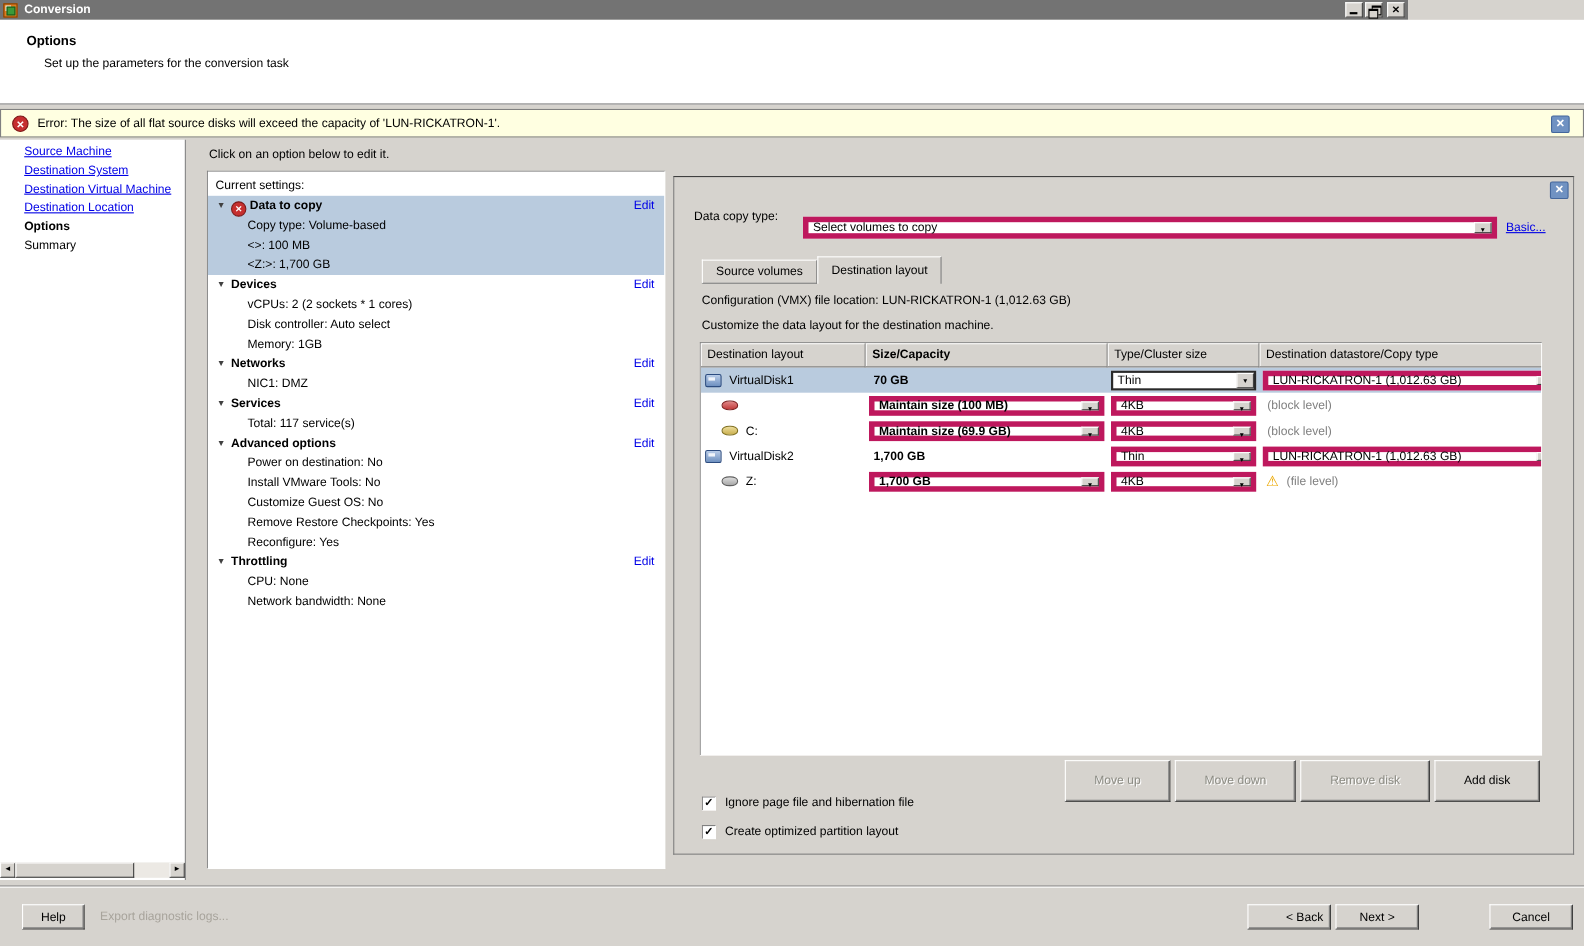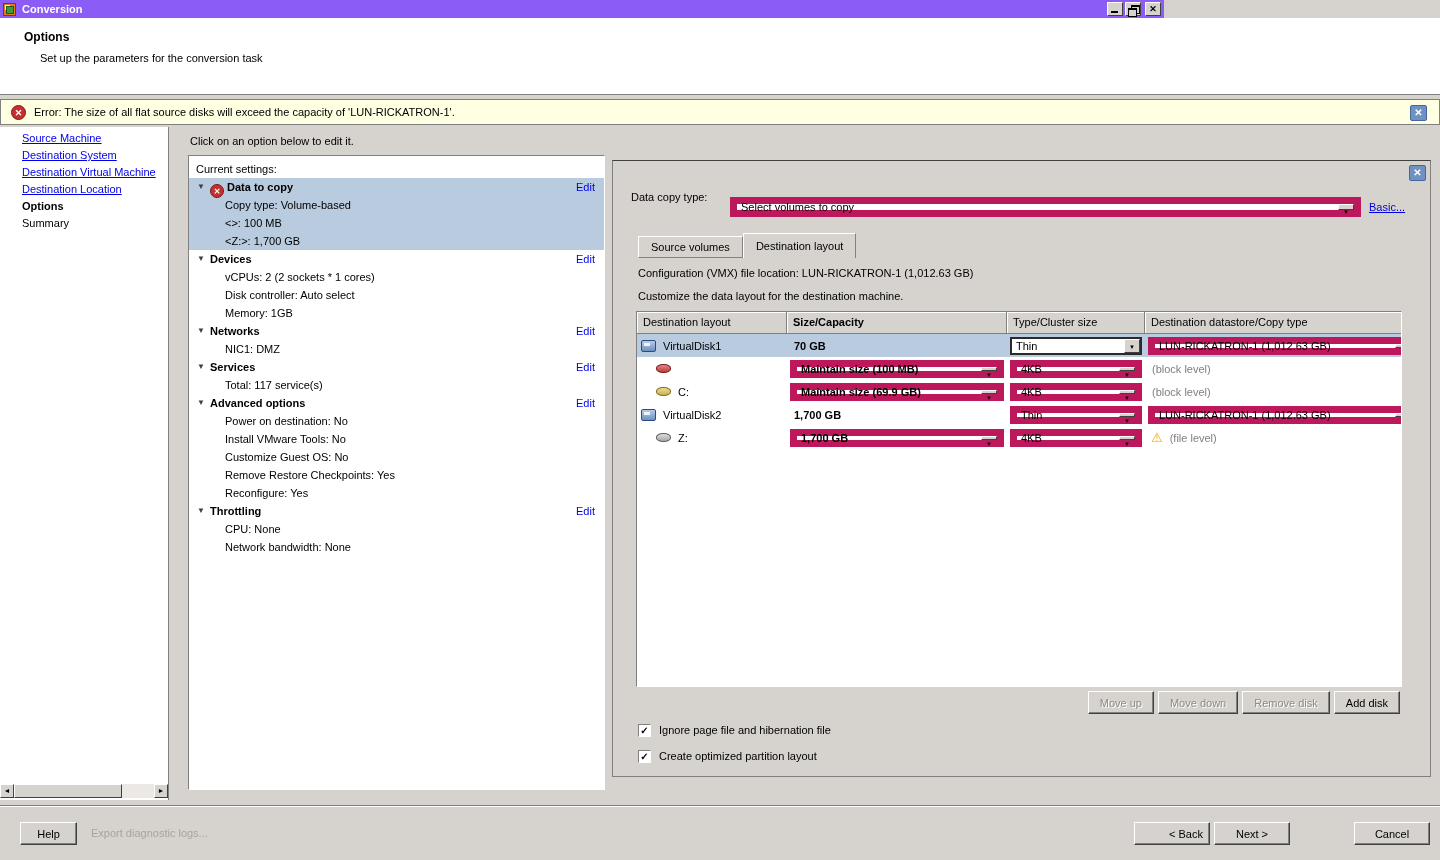--- a/index.html
+++ b/index.html
@@ -10,7 +10,7 @@
     background:#d6d3ce;
   }
   
-  .titlebar { position:absolute; left:0; top:0; width:1164px; height:18px; background:#8b5cf6; display:flex; align-items:center; }
+  .titlebar { position:absolute; left:0; top:0; width:1280px; height:18px; background:#737373; display:flex; align-items:center; }
   .app-icon { position:relative; width:13px; height:13px; margin-left:3px; background:#e07a1e; border:1px solid #7a3c00; }
   .app-icon::before { content:""; position:absolute; left:1px; top:1px; width:5px; height:5px; background:#f4f4ec; }
   .app-icon::after { content:""; position:absolute; right:1px; bottom:1px; width:6px; height:6px; background:#3a9a3a; border:1px solid #1c5c1c; }

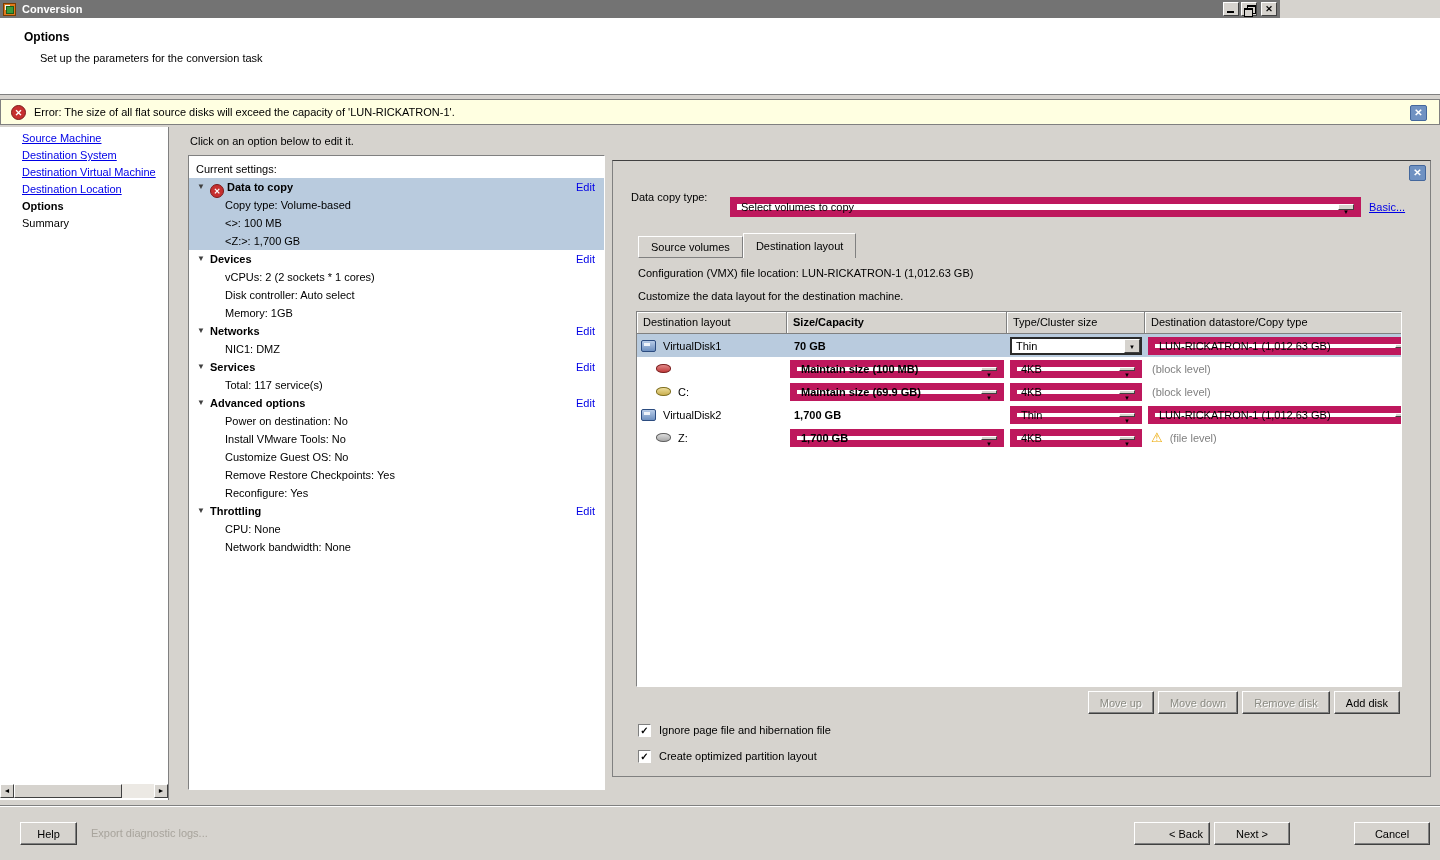--- a/index.html
+++ b/index.html
@@ -57,7 +57,7 @@
   .rightpanel { position:absolute; left:612px; top:33px; width:819px; height:617px; border:1px solid #808080; border-top-color:#404040; }
   .panel-x { position:absolute; right:4px; top:4px; }
   .dct-label { position:absolute; left:18px; top:30px; }
-  .combo { background:#fff; border:7px solid #be185d; display:flex; align-items:center; height:18px; }
+  .combo { background:#fff; border:5px solid #be185d; display:flex; align-items:center; height:18px; }
   .combo .cv { flex:1; padding:0 4px; overflow:hidden; white-space:nowrap; }
   .dd { width:16px; height:100%; background:#d6d3ce; border:1px solid; border-color:#fff #404040 #404040 #fff; font-size:6px; text-align:center; line-height:14px; color:#000; flex:none; }
   .dct-combo { position:absolute; left:117px; top:36px; width:631px; height:20px; }

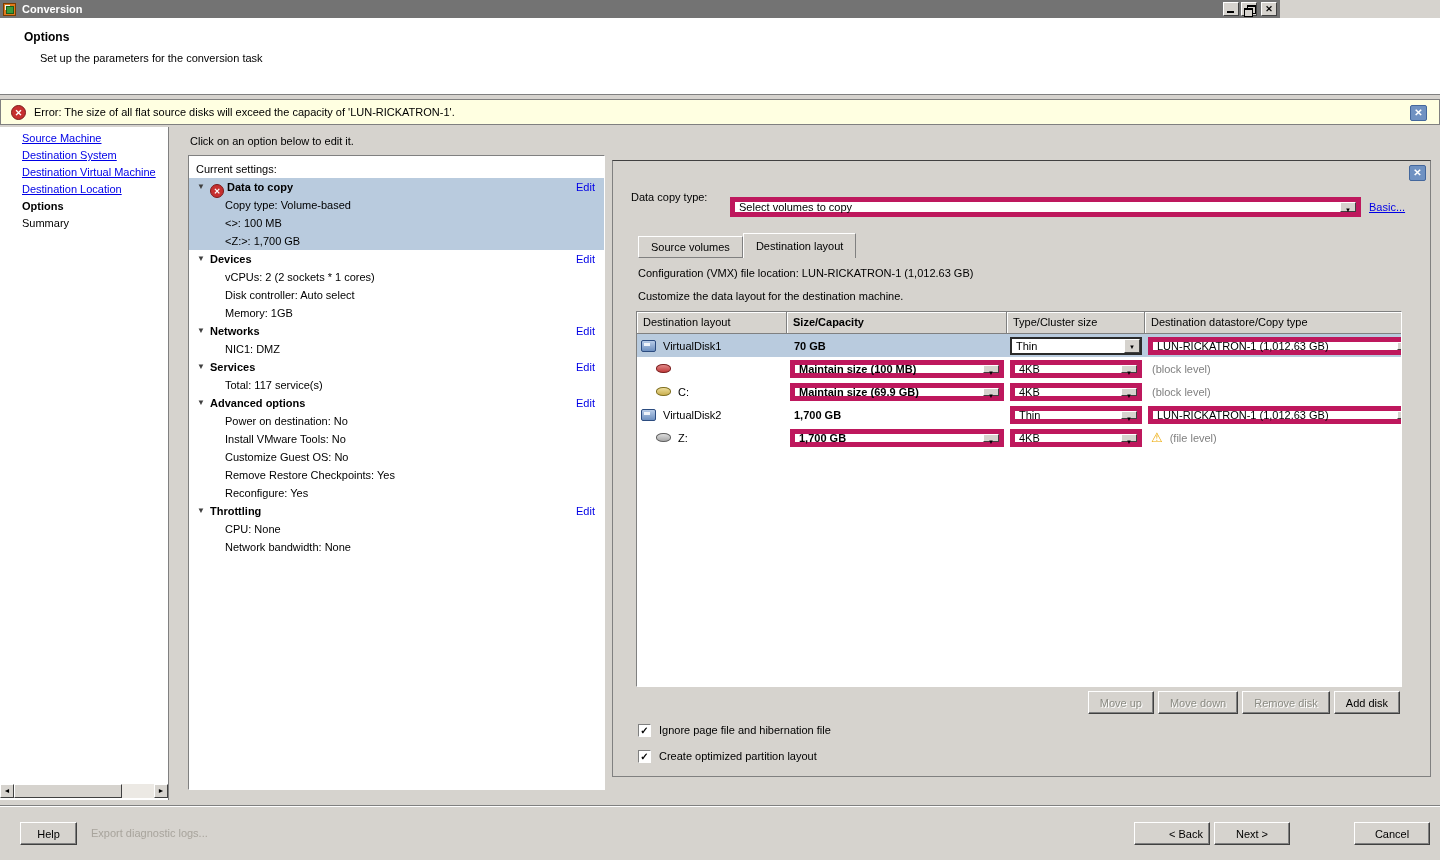--- a/index.html
+++ b/index.html
@@ -89,7 +89,7 @@
   .combo.focused { border:2px solid #2a2a2a; }
   
   .btnrow { position:absolute; right:30px; top:530px; display:flex; gap:4px; }
-  .btn3d { height:23px; padding:0 11px; background:#d6d3ce; border:1px solid; border-color:#fff #404040 #404040 #fff; box-shadow:inset -1px -1px 0 #808080; font-family:"Liberation Sans",sans-serif; font-size:11px; cursor:default; }
+  .btn3d { height:38px; padding:0 26px; background:#d6d3ce; border:1px solid; border-color:#fff #404040 #404040 #fff; box-shadow:inset -1px -1px 0 #808080; font-family:"Liberation Sans",sans-serif; font-size:11px; cursor:default; }
   .btn3d:disabled { color:#8c8c84; text-shadow:1px 1px 0 #fff; }
   .cbrow { position:absolute; left:25px; display:flex; align-items:center; height:14px; }
   .cbbox { width:13px; height:13px; background:#fff; border:1px solid; border-color:#808080 #fff #fff #808080; outline:1px solid #d6d3ce; font-size:10px; font-weight:bold; line-height:11px; text-align:center; margin-right:8px; cursor:default; }

